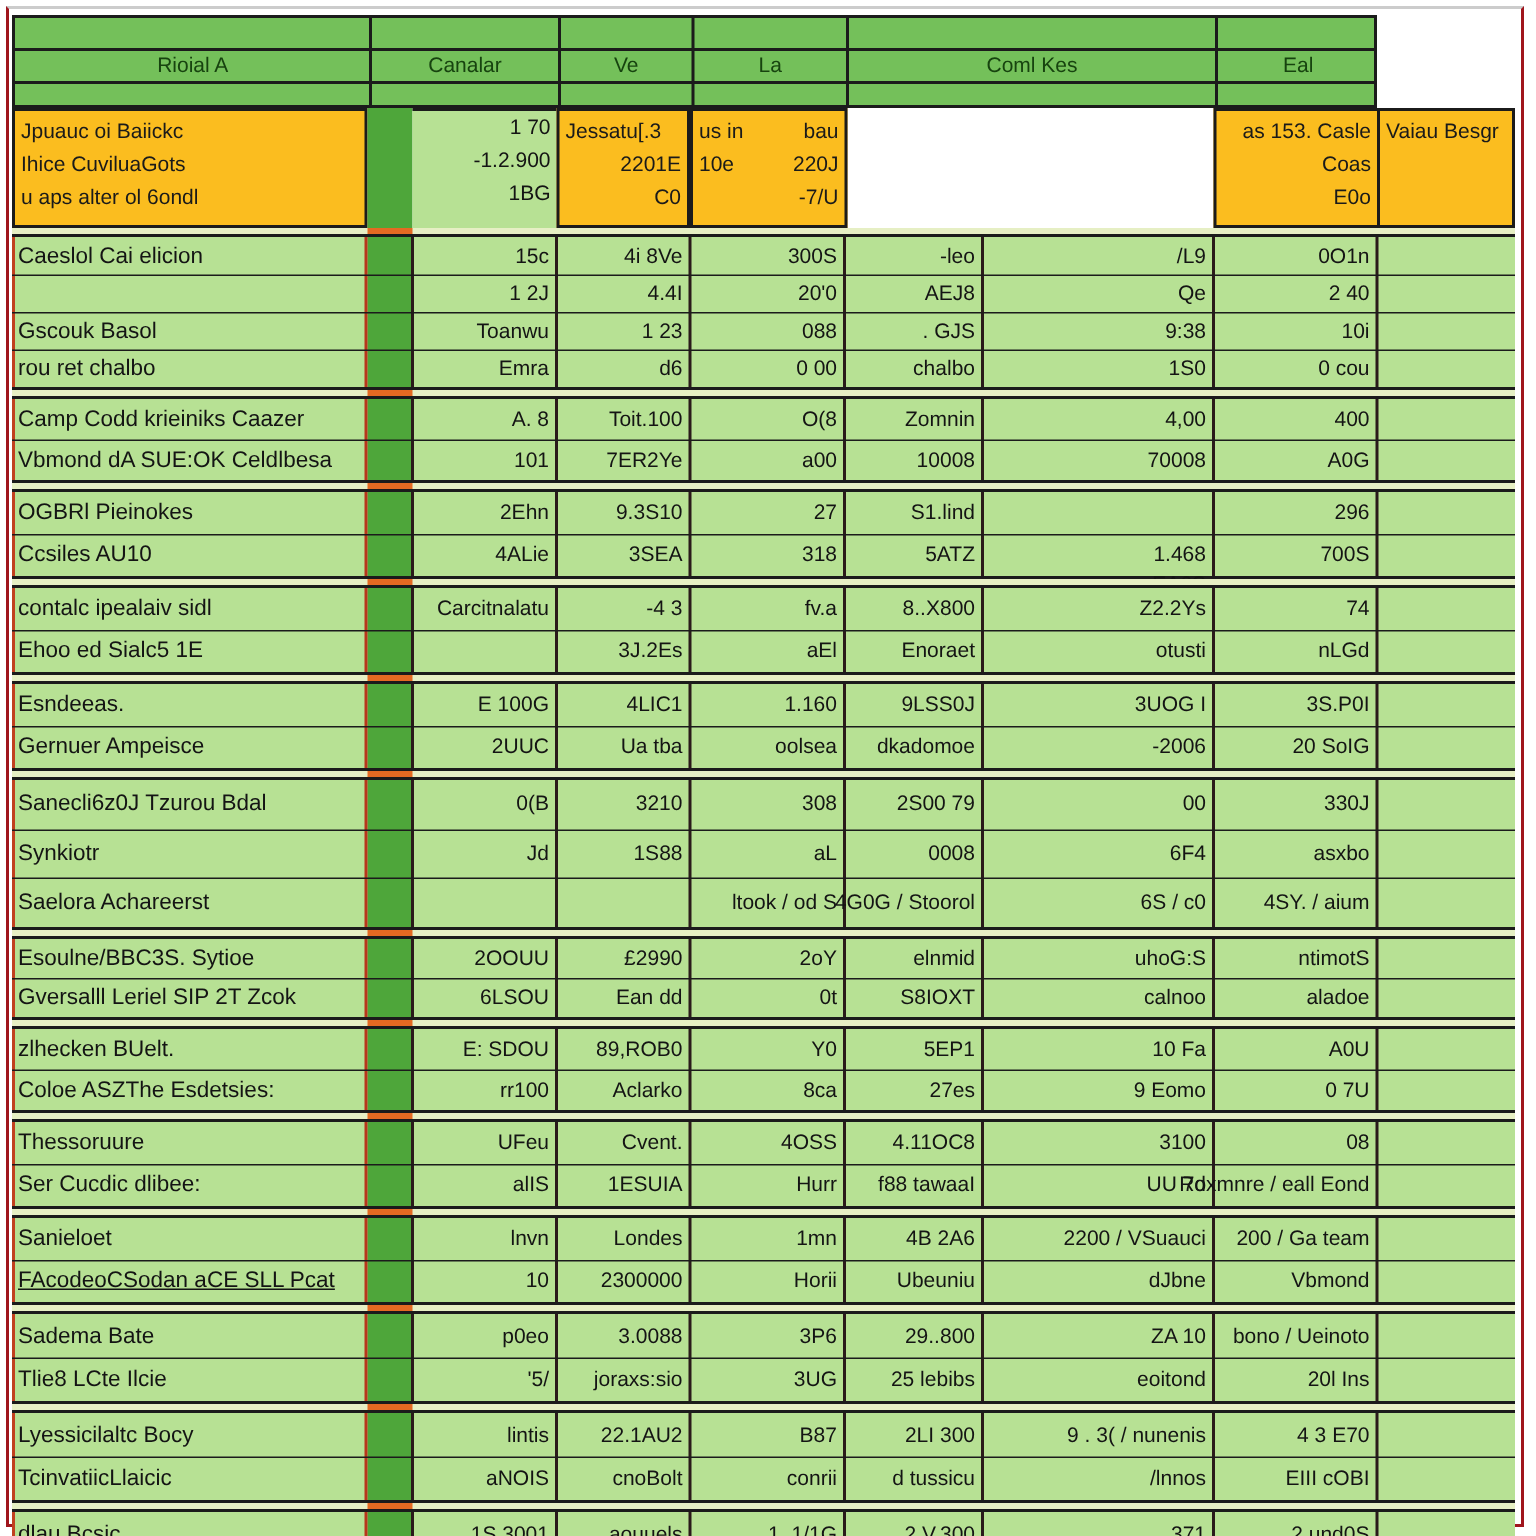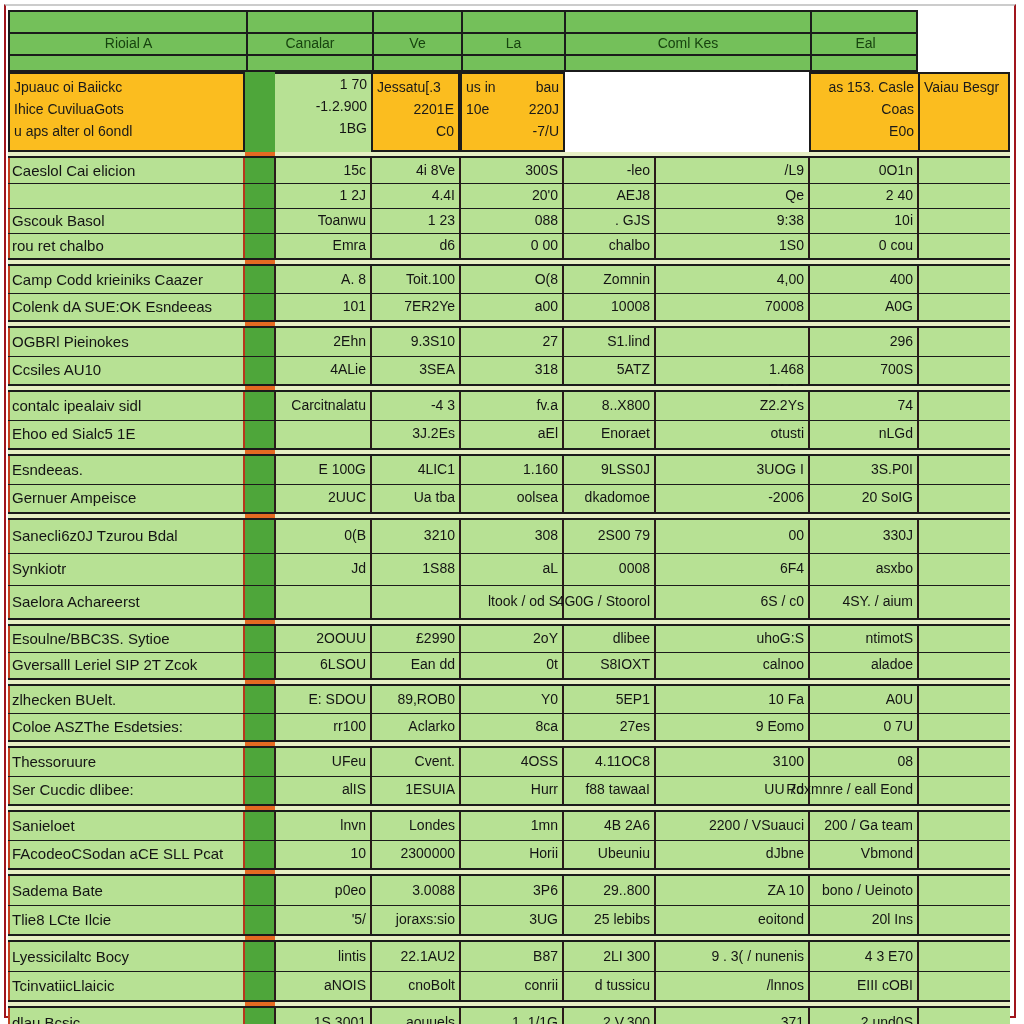--- a/index.html
+++ b/index.html
@@ -147,7 +147,7 @@
       <div class="num" style="top: 5px; right: 206px;">4,00</div>
       <div class="num" style="top: 5px; right: 97px;">400</div>
       <div class="sub" style="top: 27px;"></div>
-      <div class="lbl" style="top: 32px;">Colenk dA SUE:OK Esndeeas</div>
+      <div class="lbl" style="top: 32px;">Vbmond dA SUE:OK Celdlbesa</div>
       <div class="num" style="top: 32px; right: 644px;">101</div>
       <div class="num" style="top: 32px; right: 555px;">7ER2Ye</div>
       <div class="num" style="top: 32px; right: 452px;">a00</div>

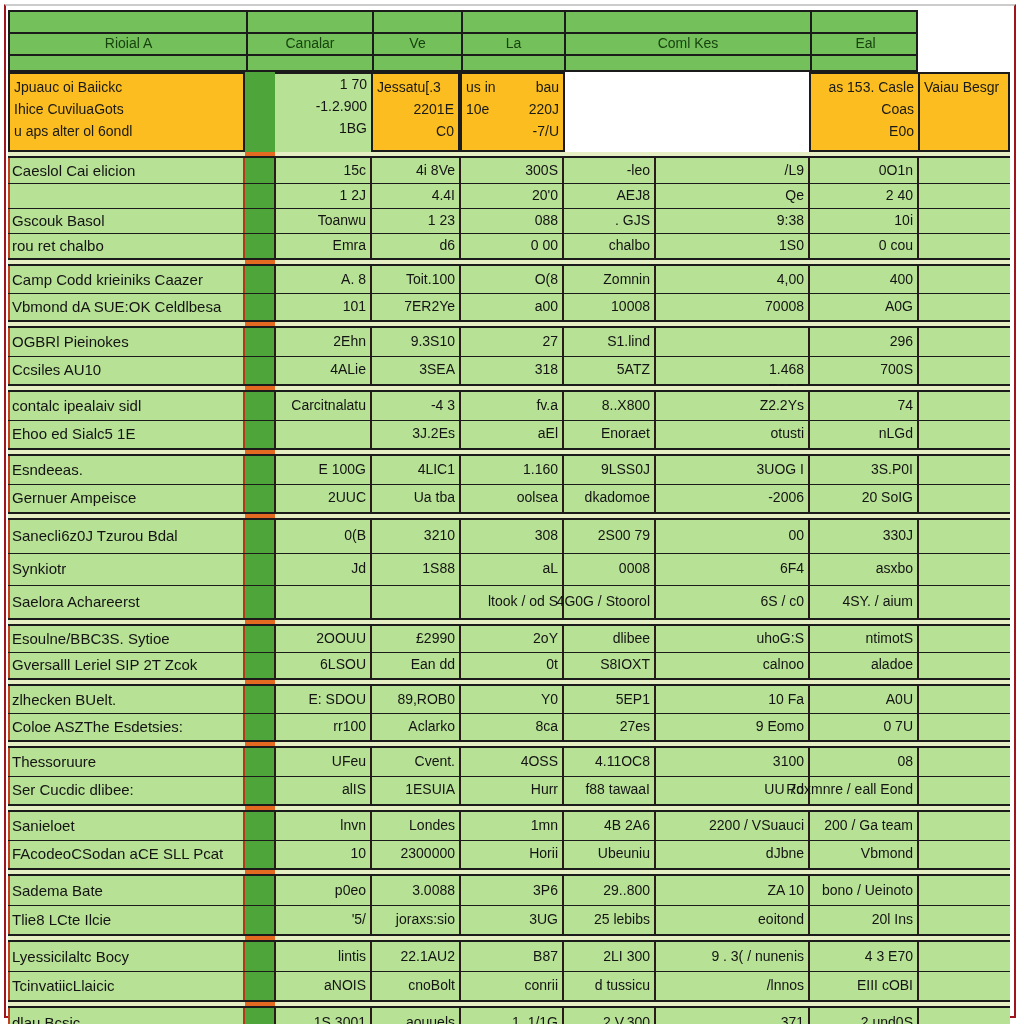--- a/index.html
+++ b/index.html
@@ -296,7 +296,7 @@
       <div class="num" style="top: 4px; right: 644px;">2OOUU</div>
       <div class="num" style="top: 4px; right: 555px;">£2990</div>
       <div class="num" style="top: 4px; right: 452px;">2oY</div>
-      <div class="num" style="top: 4px; right: 360px;">dlibee</div>
+      <div class="num" style="top: 4px; right: 360px;">elnmid</div>
       <div class="num" style="top: 4px; right: 206px;">uhoG:S</div>
       <div class="num" style="top: 4px; right: 97px;">ntimotS</div>
       <div class="sub" style="top: 26px;"></div>

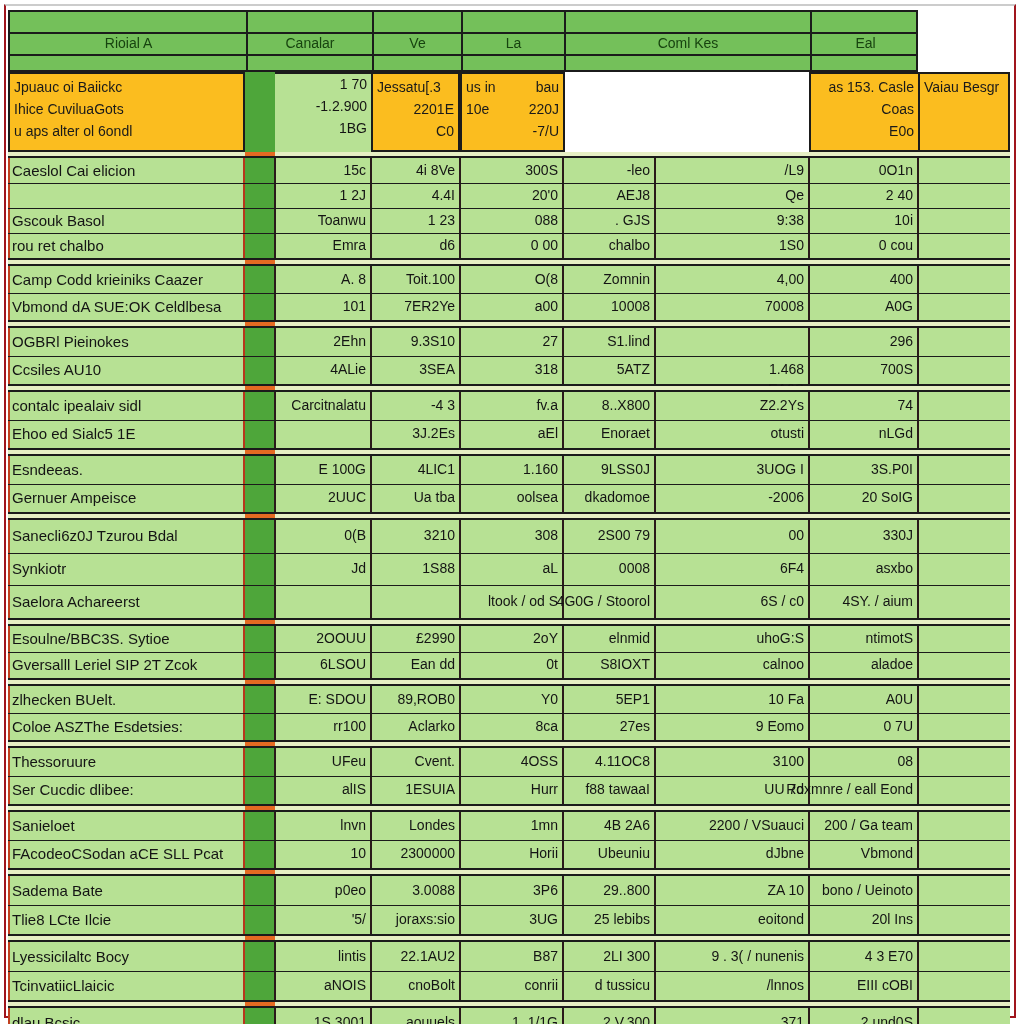--- a/index.html
+++ b/index.html
@@ -387,7 +387,7 @@
       <div class="num" style="top: 5px; right: 206px;">2200 / VSuauci</div>
       <div class="num" style="top: 5px; right: 97px;">200 / Ga team</div>
       <div class="sub" style="top: 28px;"></div>
-      <div class="lbl" style="top: 33px;">FAcodeoCSodan aCE SLL Pcat</div>
+      <div class="lbl" style="top: 33px; text-decoration: underline;">FAcodeoCSodan aCE SLL Pcat</div>
       <div class="num" style="top: 33px; right: 644px;">10</div>
       <div class="num" style="top: 33px; right: 555px;">2300000</div>
       <div class="num" style="top: 33px; right: 452px;">Horii</div>

